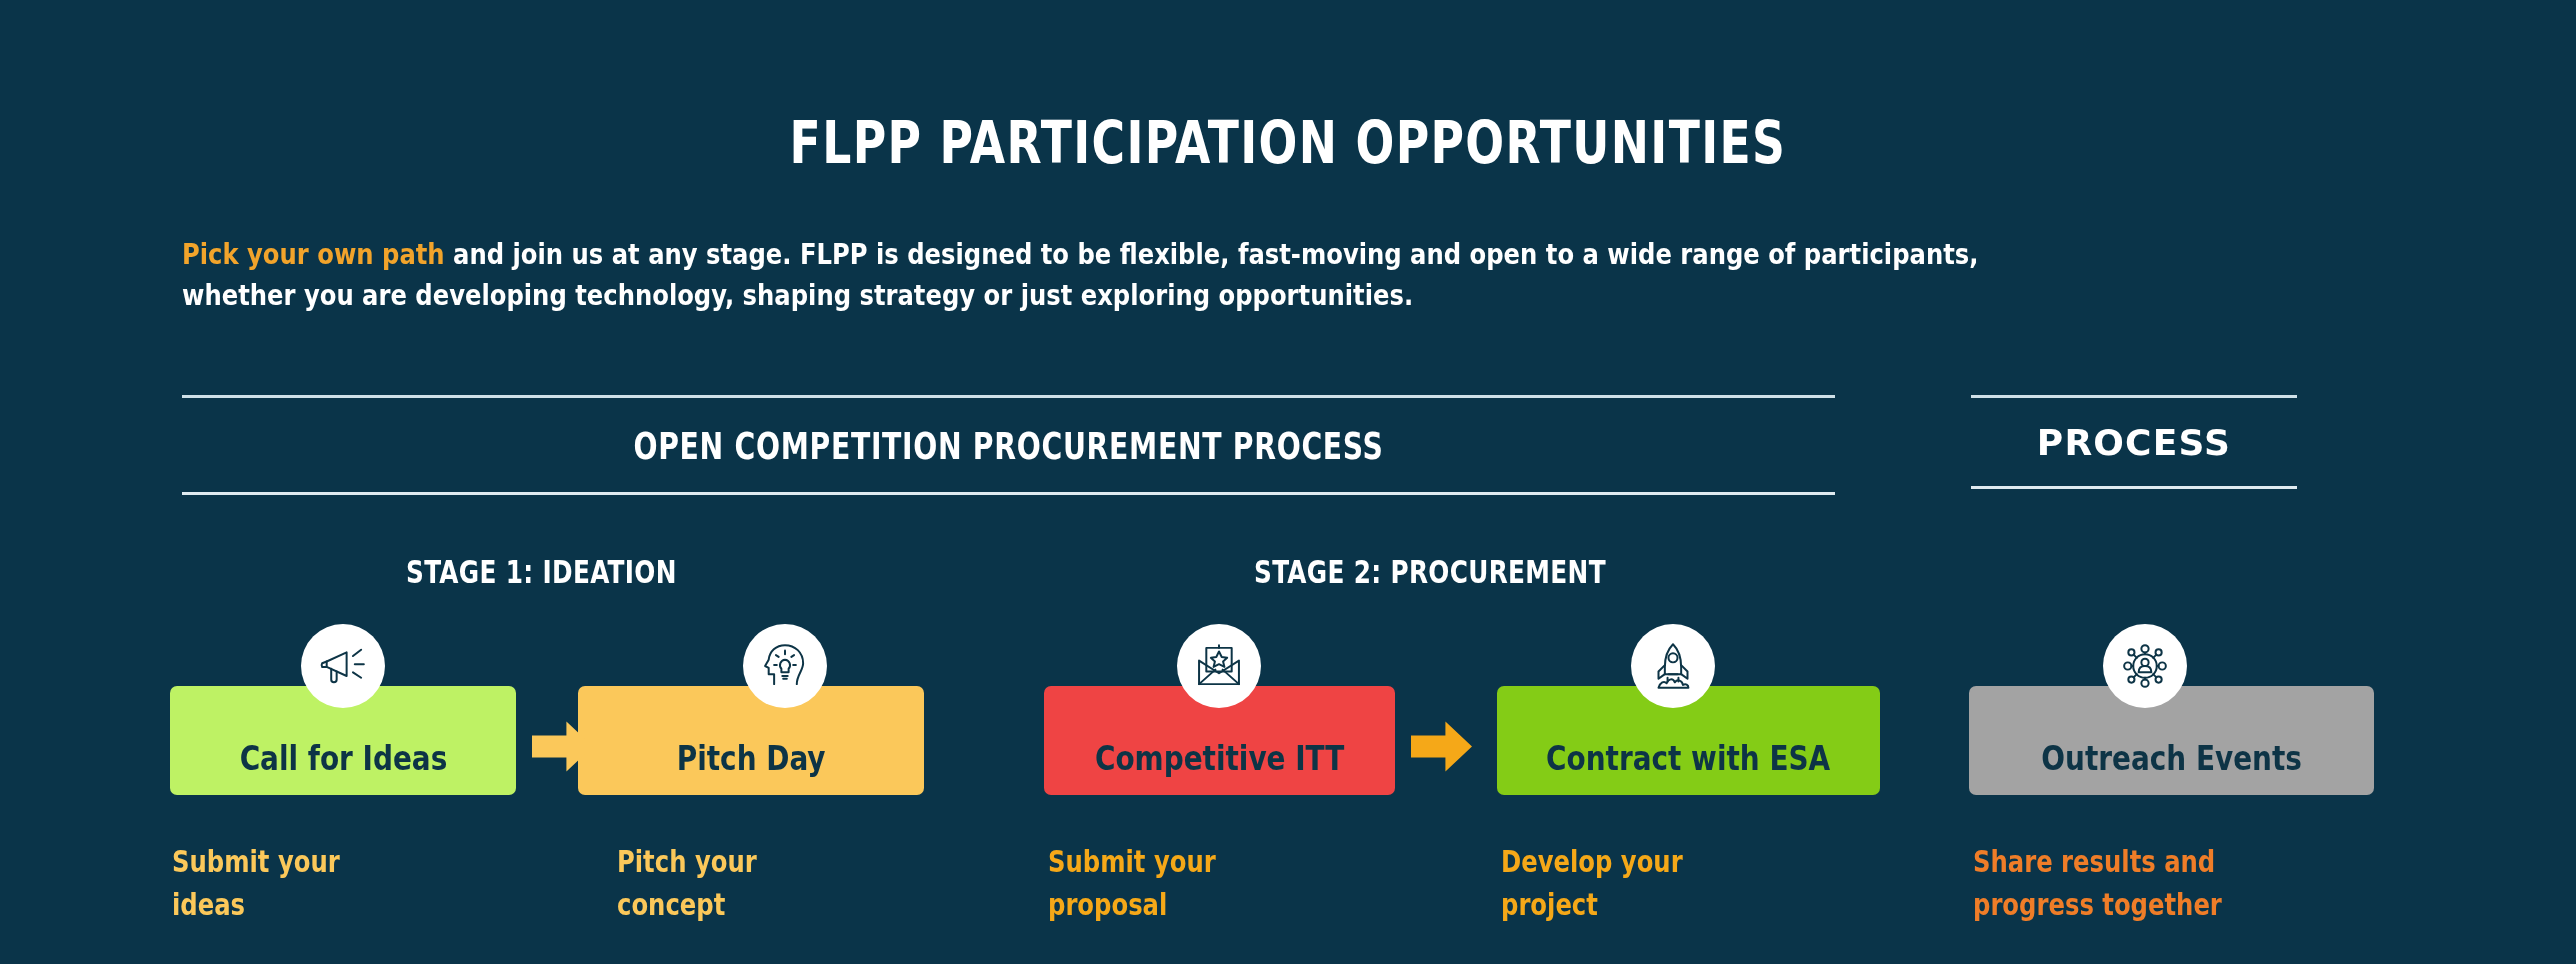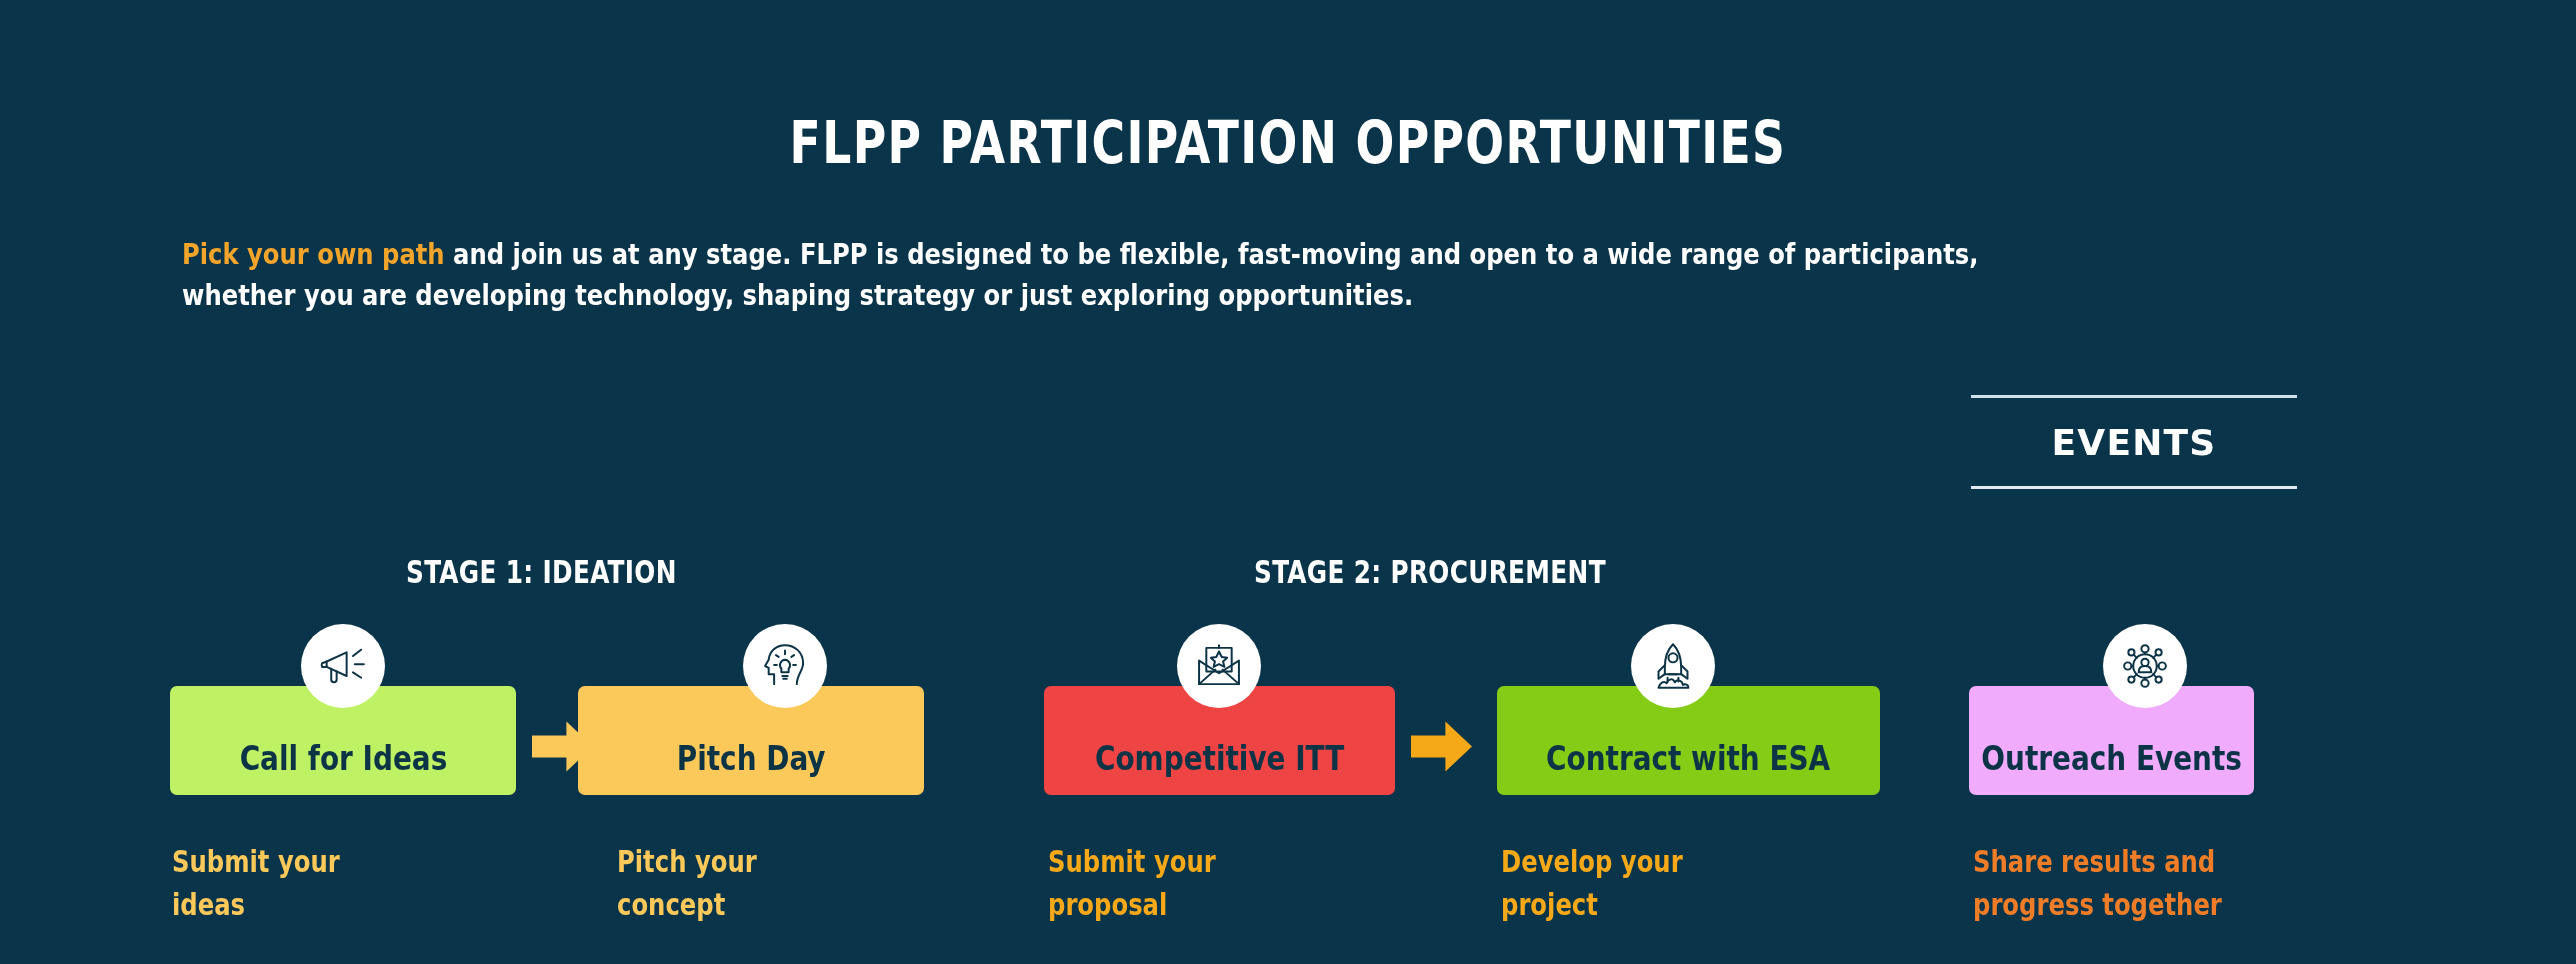--- a/index.html
+++ b/index.html
@@ -113,6 +113,11 @@
     <span>whether you are developing technology, shaping strategy or just exploring opportunities.</span>
   </div>
 
+  <div class="sect" id="sect-proc">
+    <div class="rule"></div>
+    <div class="sect-label">OPEN COMPETITION PROCUREMENT PROCESS</div>
+    <div class="rule bot"></div>
+  </div>
 
   <div class="sect" id="sect-events">
     <div class="rule"></div>

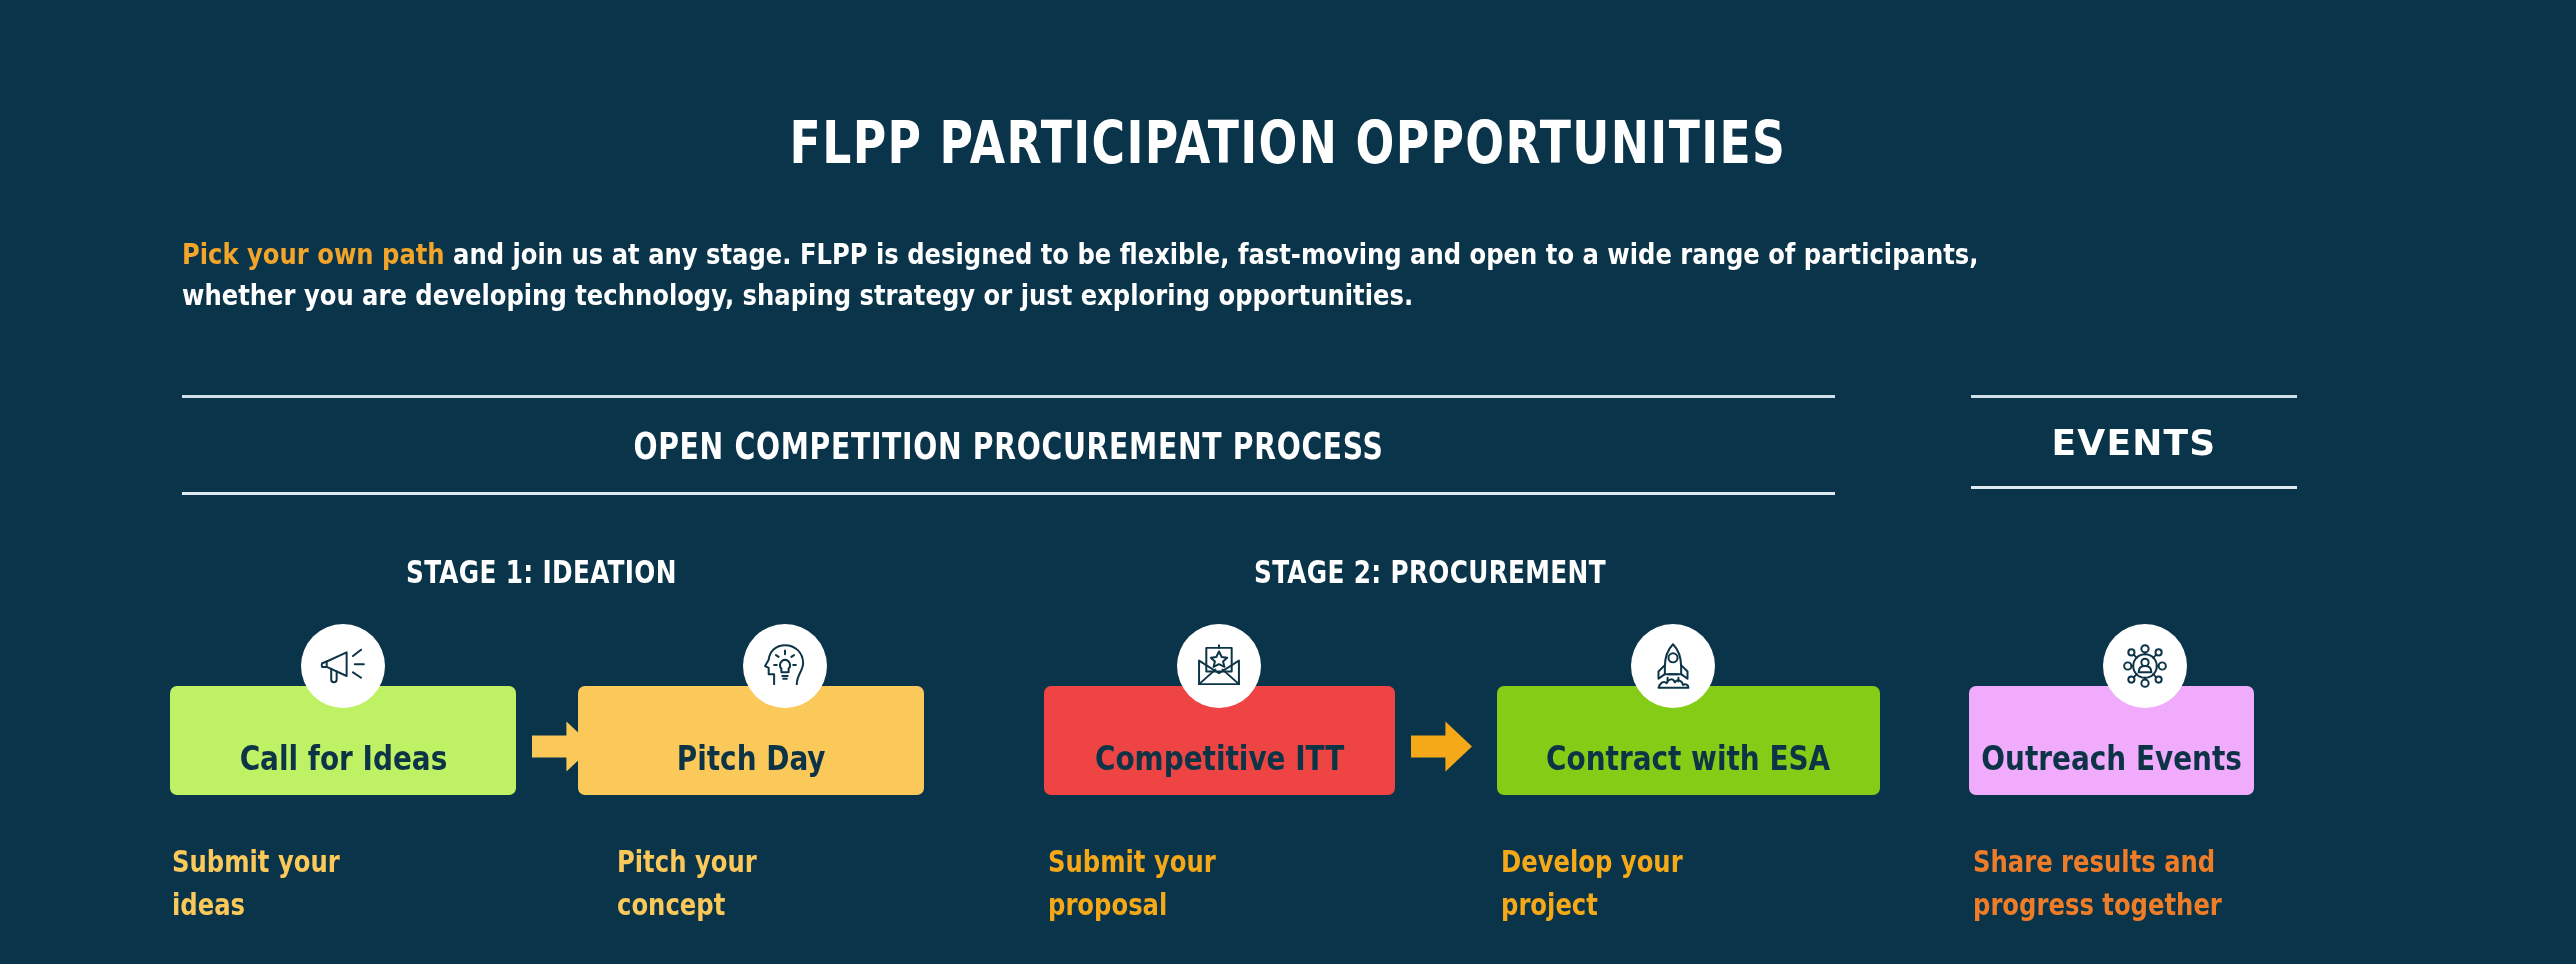--- a/index.html
+++ b/index.html
@@ -121,7 +121,7 @@
 
   <div class="sect" id="sect-events">
     <div class="rule"></div>
-    <div class="sect-label">EVENTS</div>
+    <div class="sect-label">PROCESS</div>
     <div class="rule bot"></div>
   </div>
 

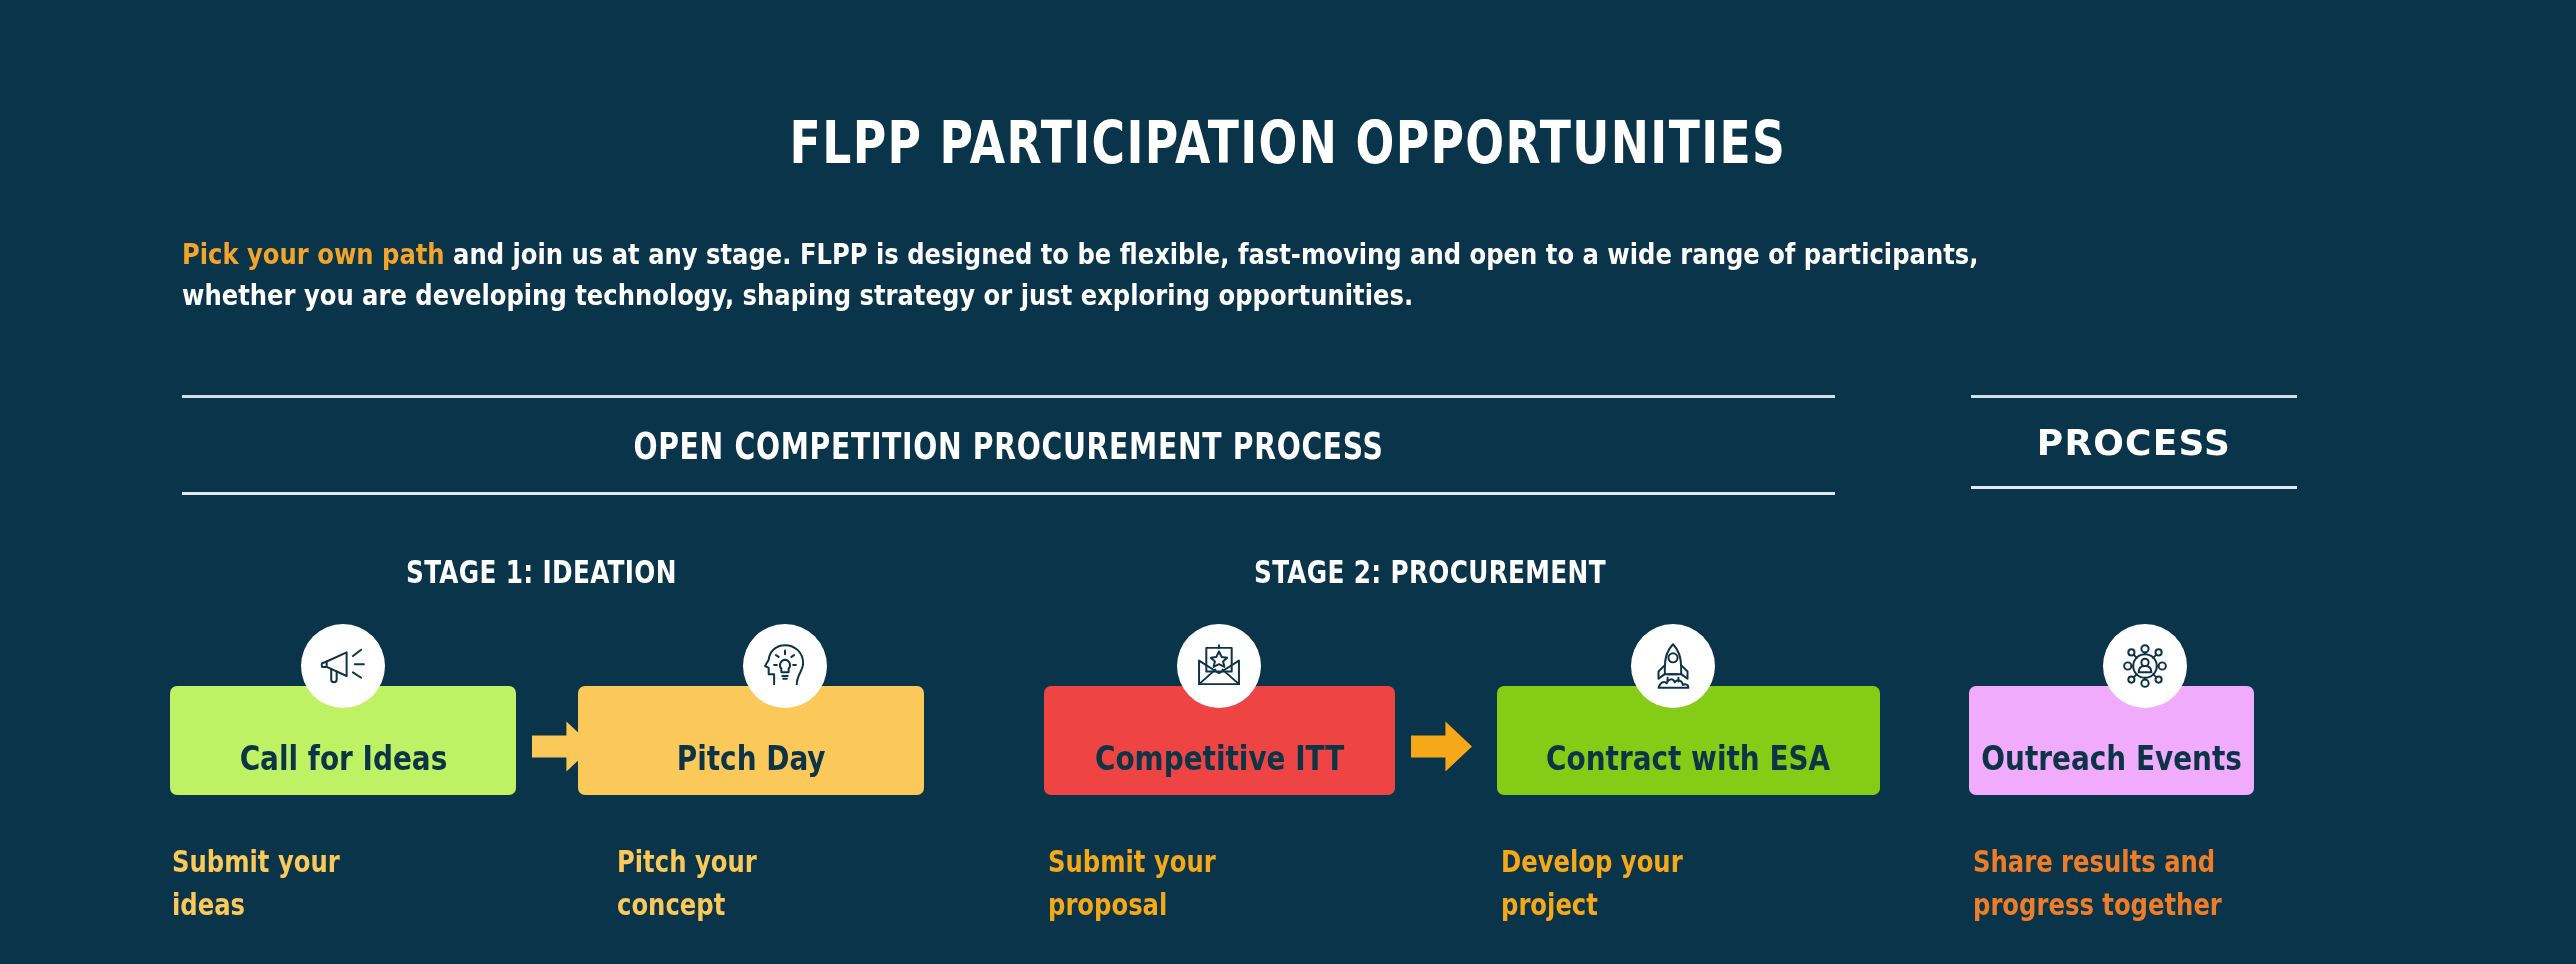--- a/index.html
+++ b/index.html
@@ -69,7 +69,7 @@
   #card-pitch-day    {left:578px;top:686px;width:346px;background:#fbc85a;}
   #card-competitive-itt{left:1044px;top:686px;width:351px;background:#ef4444;}
   #card-contract-with-esa{left:1497px;top:686px;width:383px;background:#84cc16;}
-  #card-outreach-events{left:1969px;top:686px;width:285px;background:#f0abfc;}
+  #card-outreach-events{left:1969px;top:686px;width:405px;background:#a3a3a3;}
 
   
   .icon-badge{

